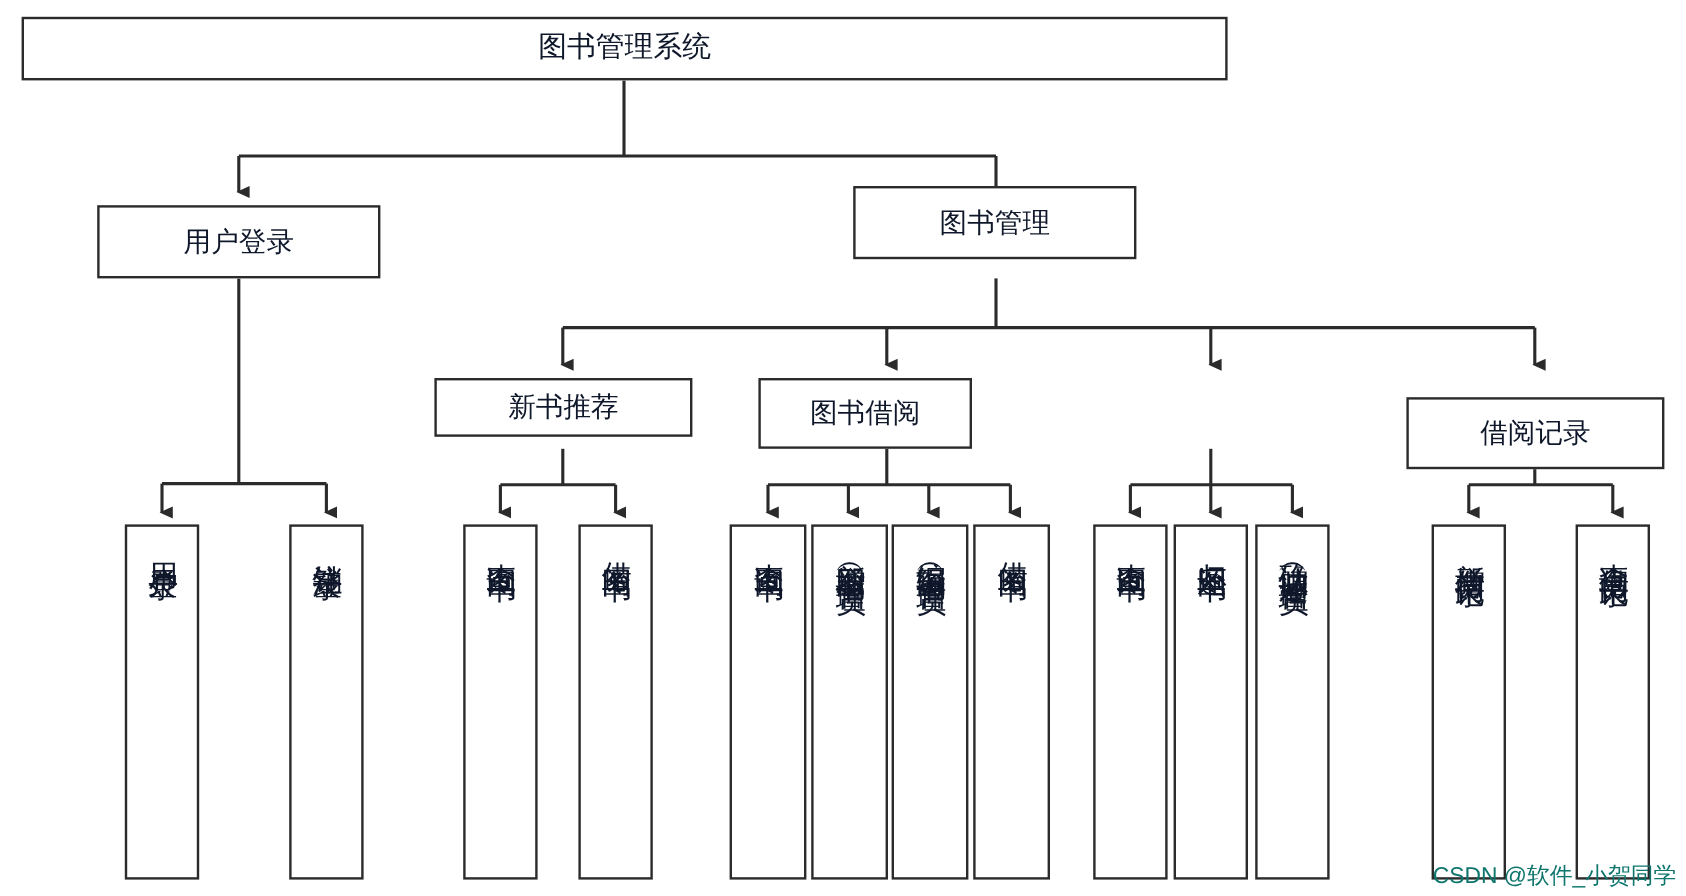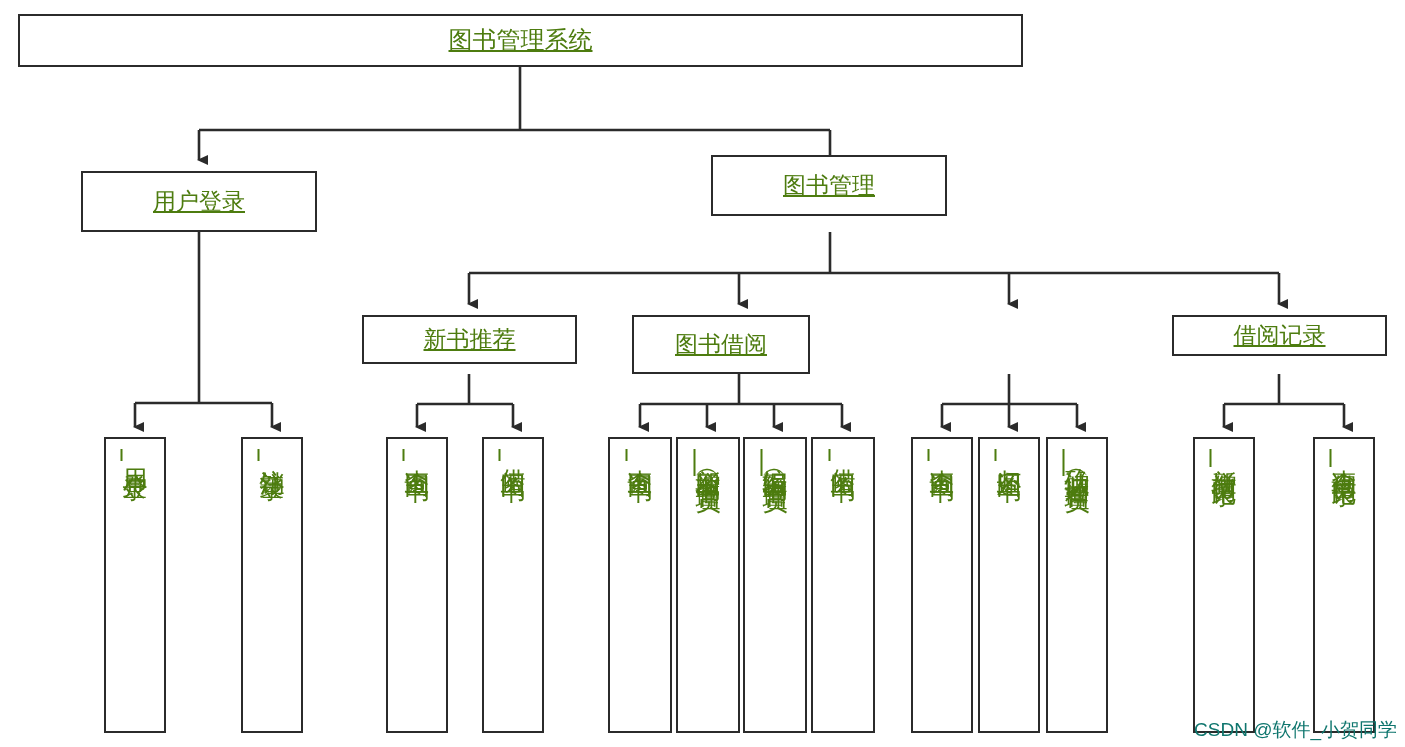--- a/index.html
+++ b/index.html
@@ -24,10 +24,9 @@
     z-index:2;
   }
   .node .lbl{
-    color:#4d7c0f;
+    color:#0f172a;
     white-space:nowrap;
     line-height:1.1;
-    text-decoration:underline;
   }
   .node.h .lbl{font-size:23px;}
   .node.root .lbl{font-size:24px;}

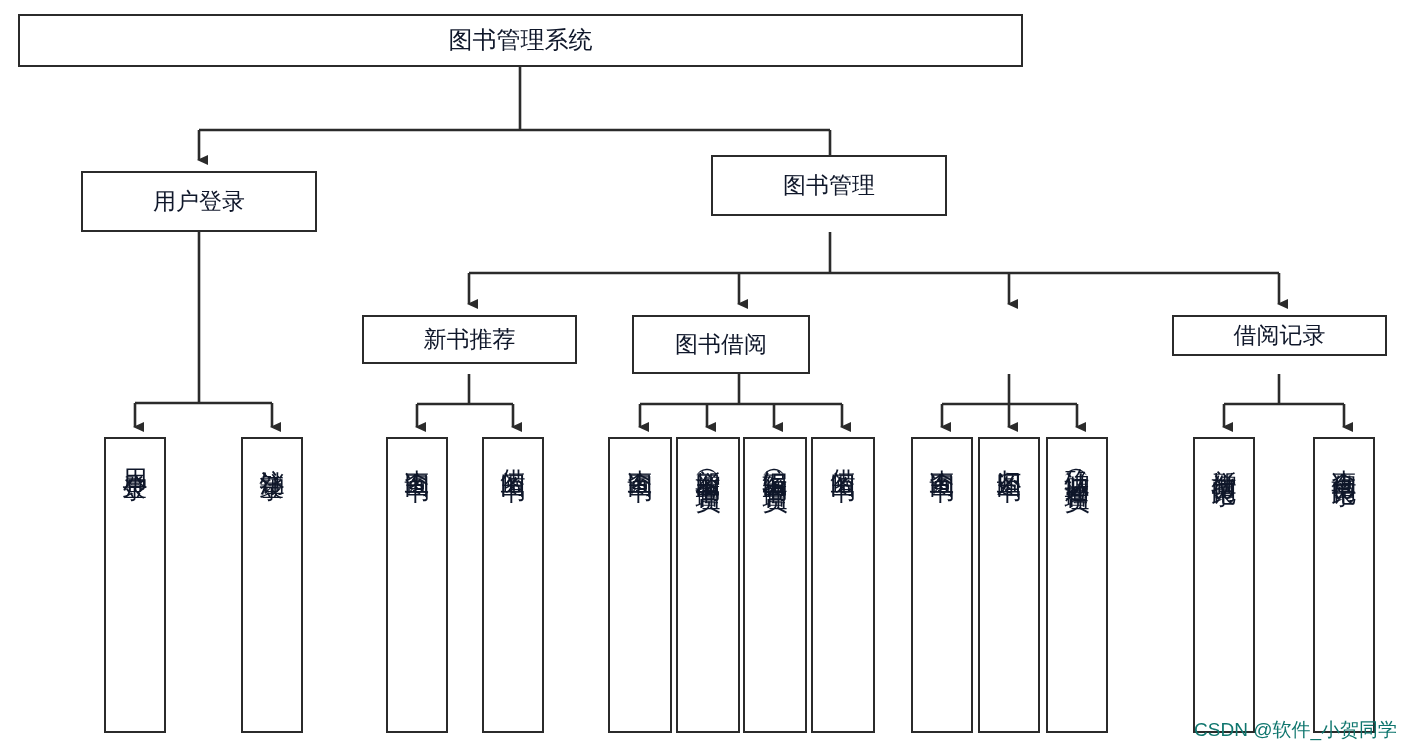--- a/index.html
+++ b/index.html
@@ -126,7 +126,7 @@
   <div class="node h" style="left:632px;top:315px;width:178px;height:59px;">
     <span class="lbl">图书借阅</span>
   </div>
-  <div class="node h" style="left:1172px;top:315px;width:215px;height:41px;">
+  <div class="node h" style="left:1172px;top:331px;width:215px;height:60px;">
     <span class="lbl">借阅记录</span>
   </div>
 

